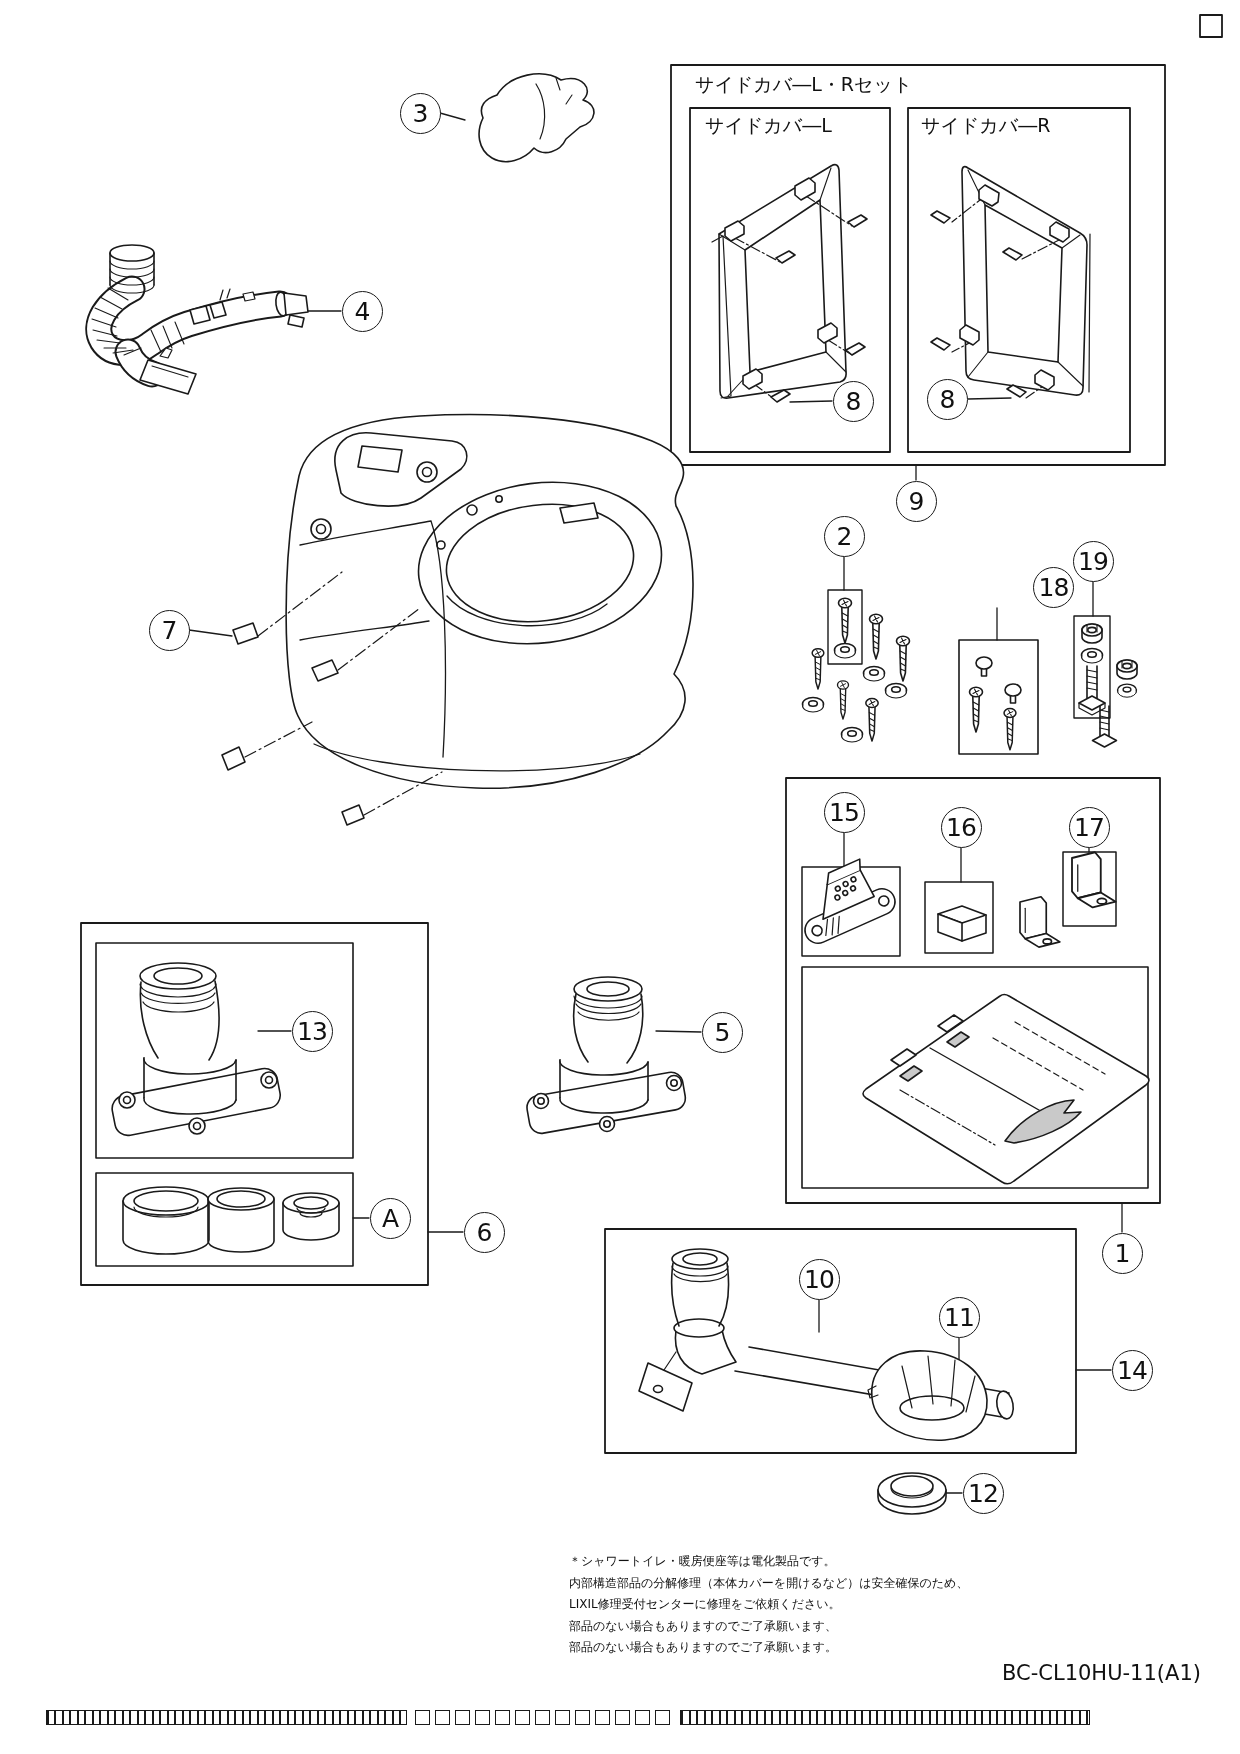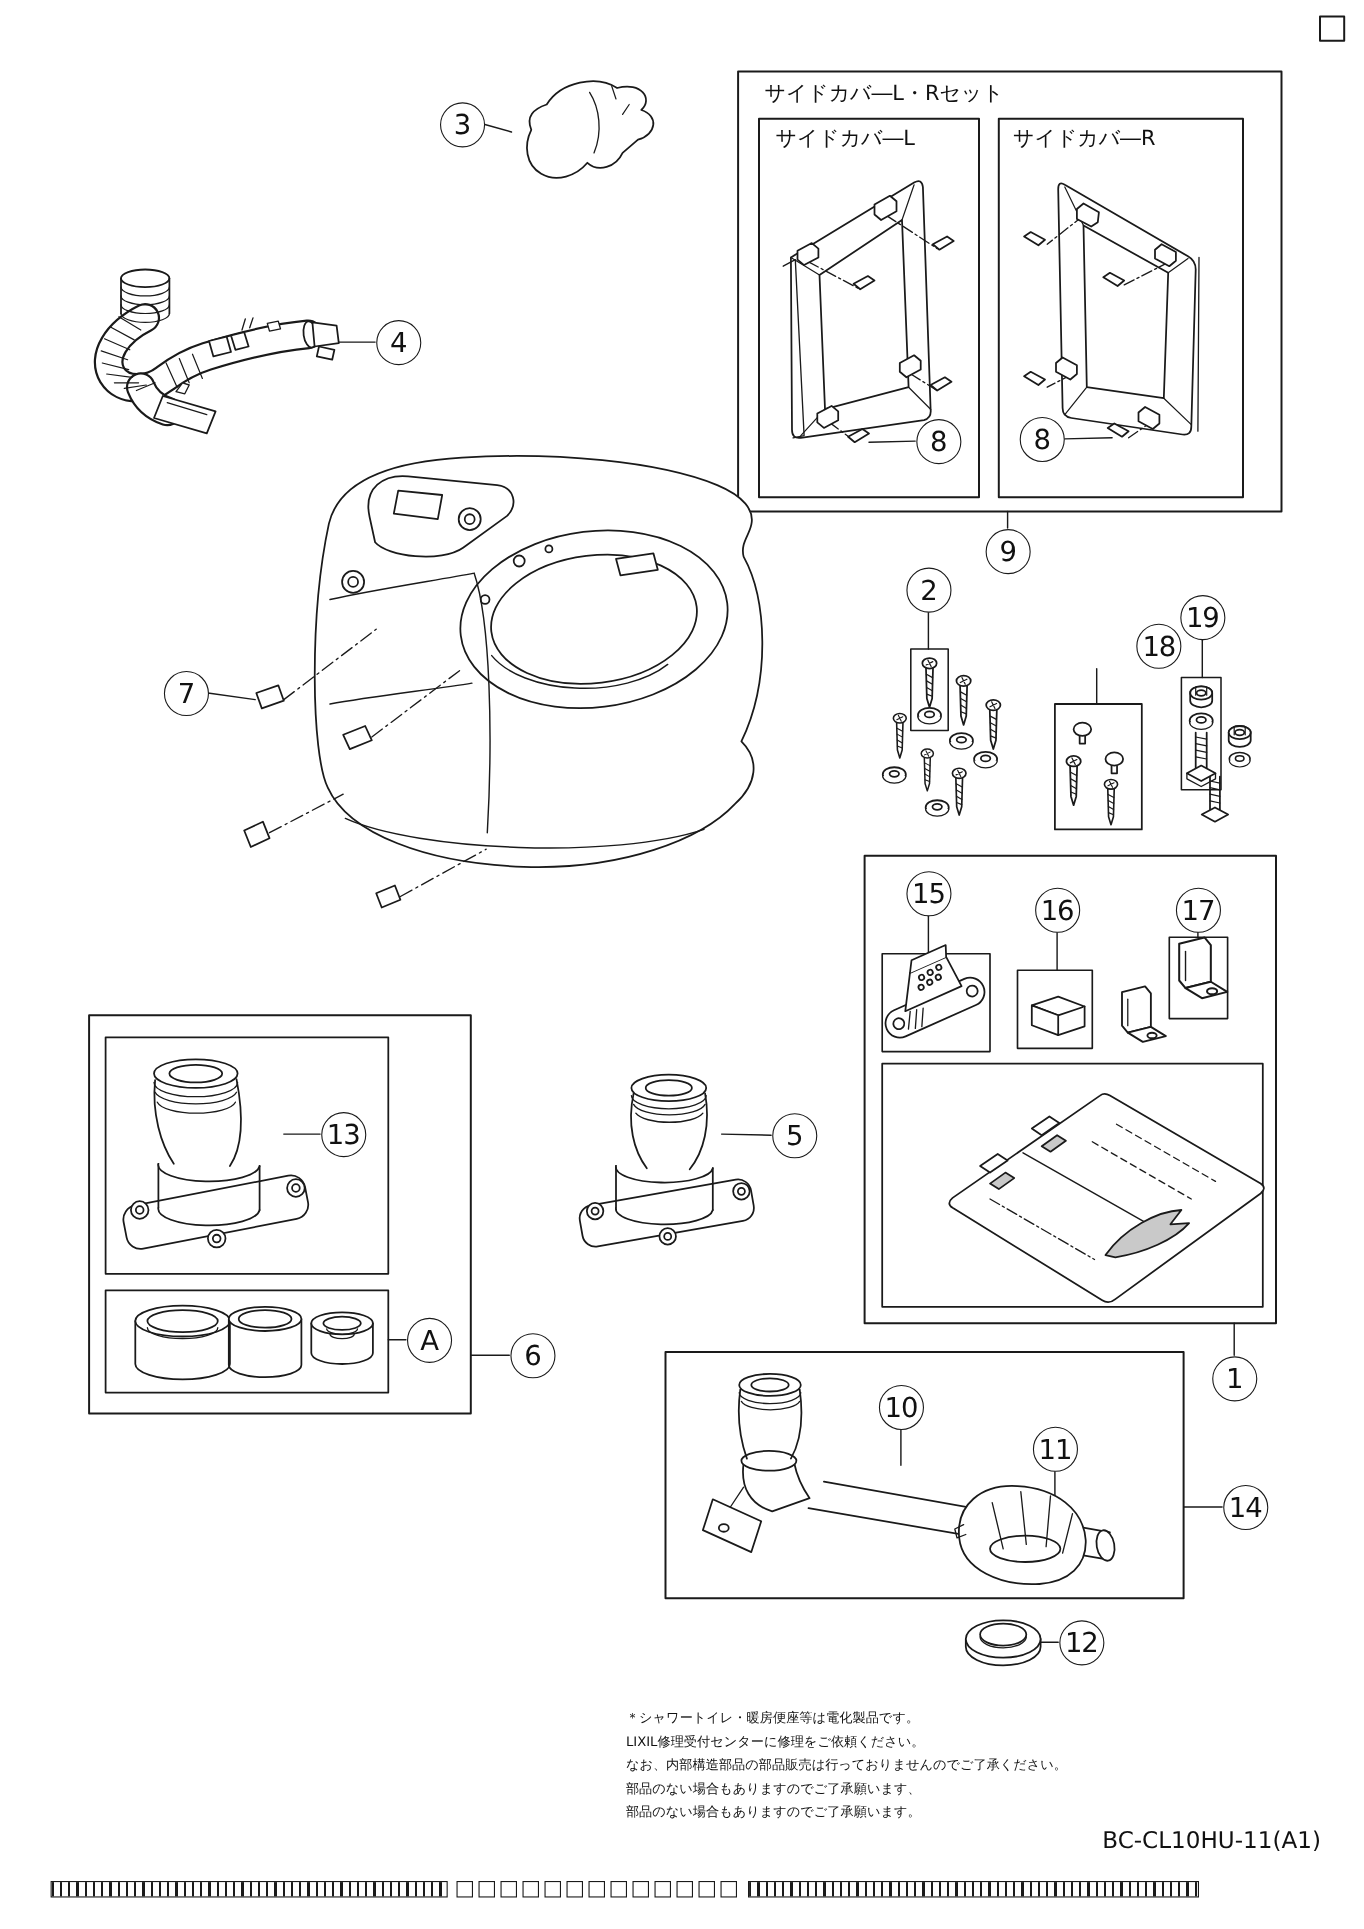--- a/index.html
+++ b/index.html
@@ -390,6 +390,7 @@
 
 <div class="notes">
       <div>＊シャワートイレ・暖房便座等は電化製品です。</div>
+      <div>内部構造部品の分解修理（本体カバーを開けるなど）は安全確保のため、</div>
       <div>LIXIL修理受付センターに修理をご依頼ください。</div>
       <div>なお、内部構造部品の部品販売は行っておりませんのでご了承ください。</div>
       <div>部品のない場合もありますのでご了承願います、</div>

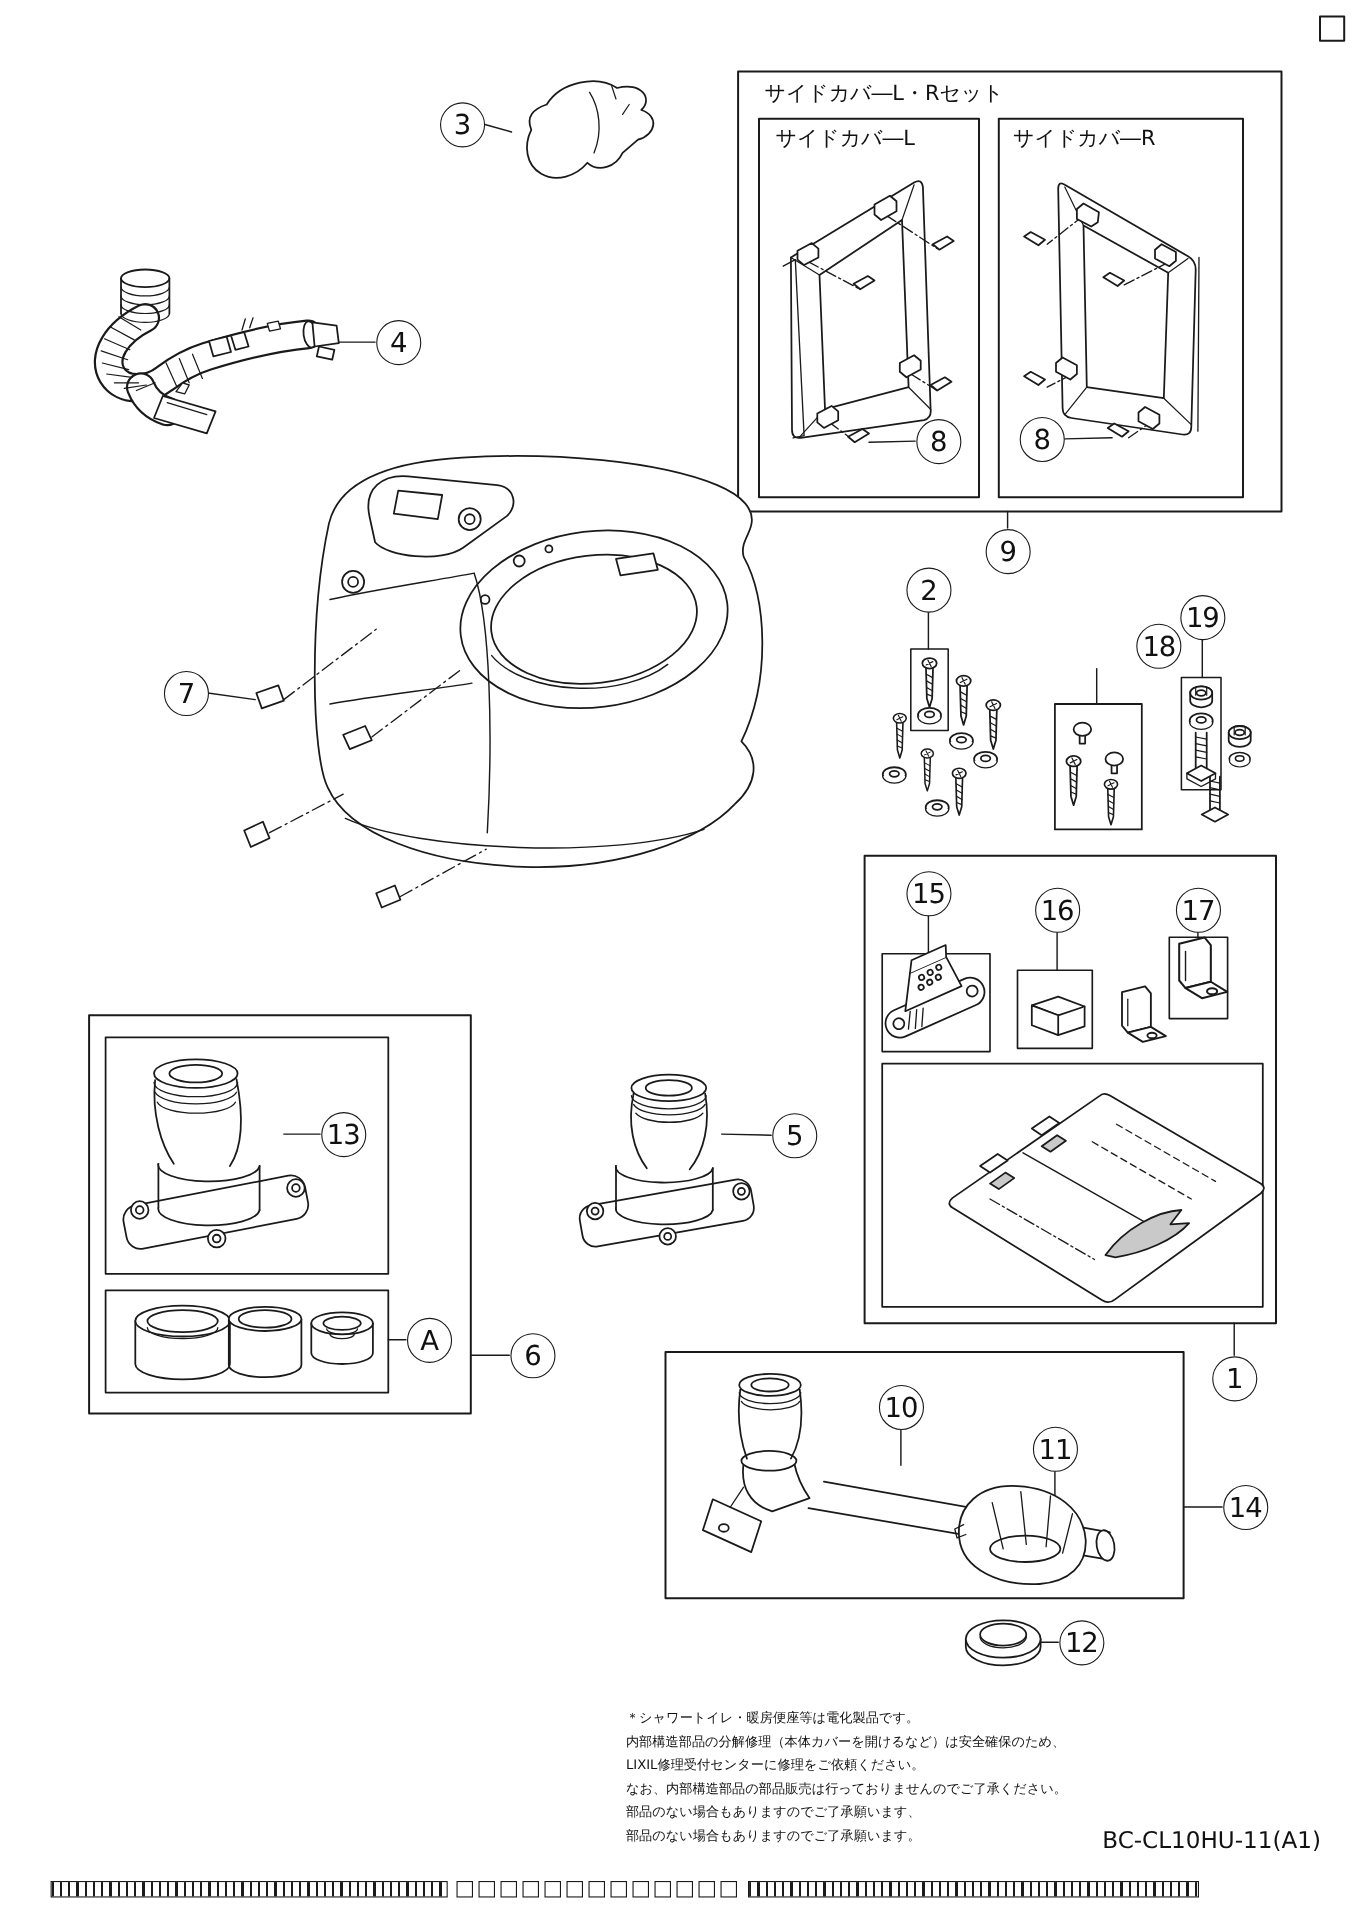--- a/index.html
+++ b/index.html
@@ -392,7 +392,6 @@
       <div>＊シャワートイレ・暖房便座等は電化製品です。</div>
       <div>内部構造部品の分解修理（本体カバーを開けるなど）は安全確保のため、</div>
       <div>LIXIL修理受付センターに修理をご依頼ください。</div>
-      <div>なお、内部構造部品の部品販売は行っておりませんのでご了承ください。</div>
       <div>部品のない場合もありますのでご了承願います、</div>
       <div>部品のない場合もありますのでご了承願います。</div>
     </div>

